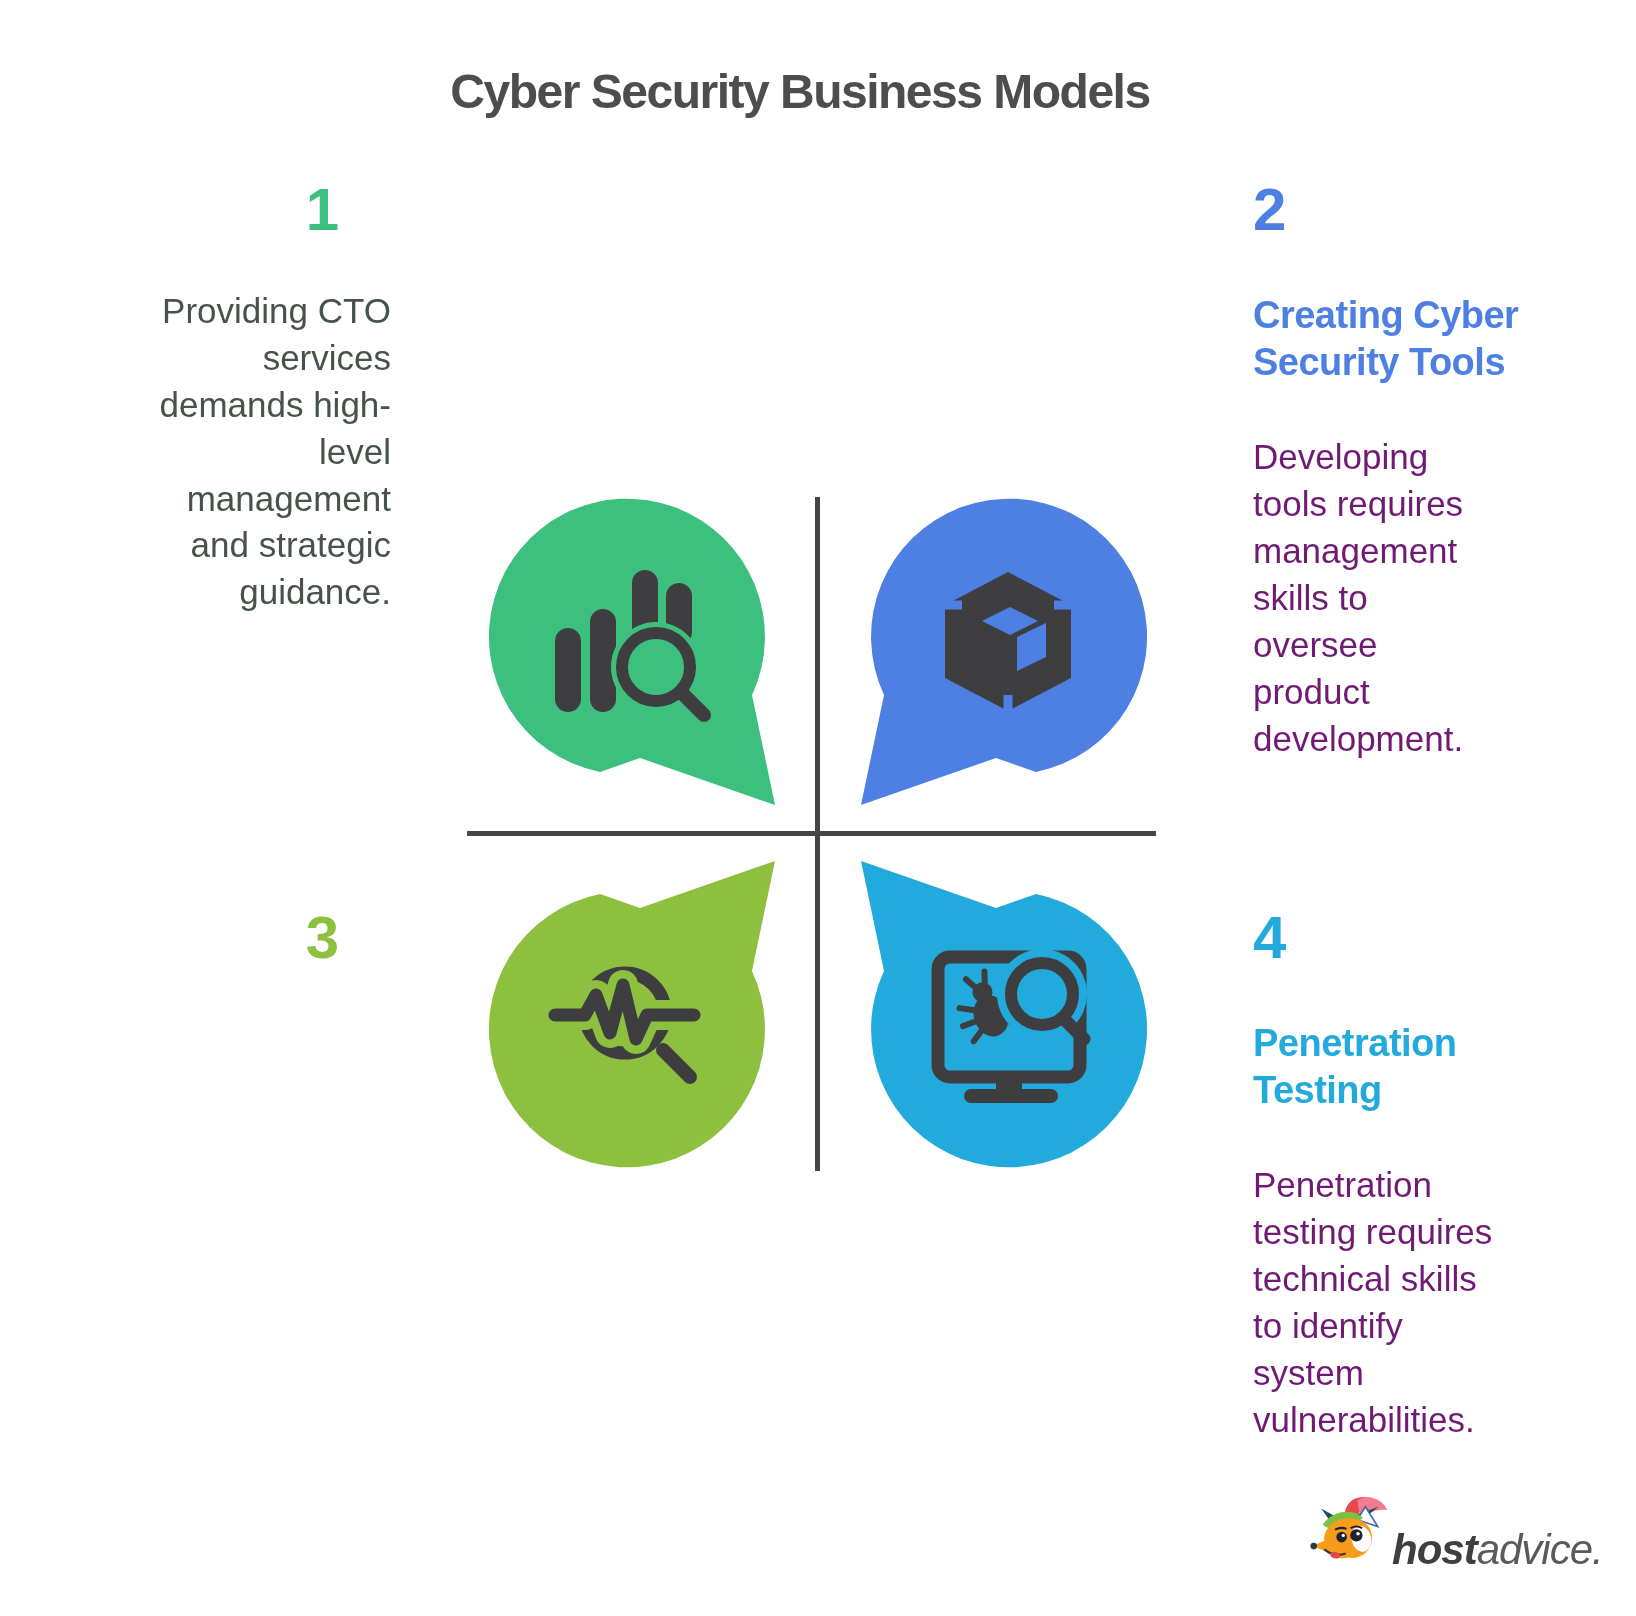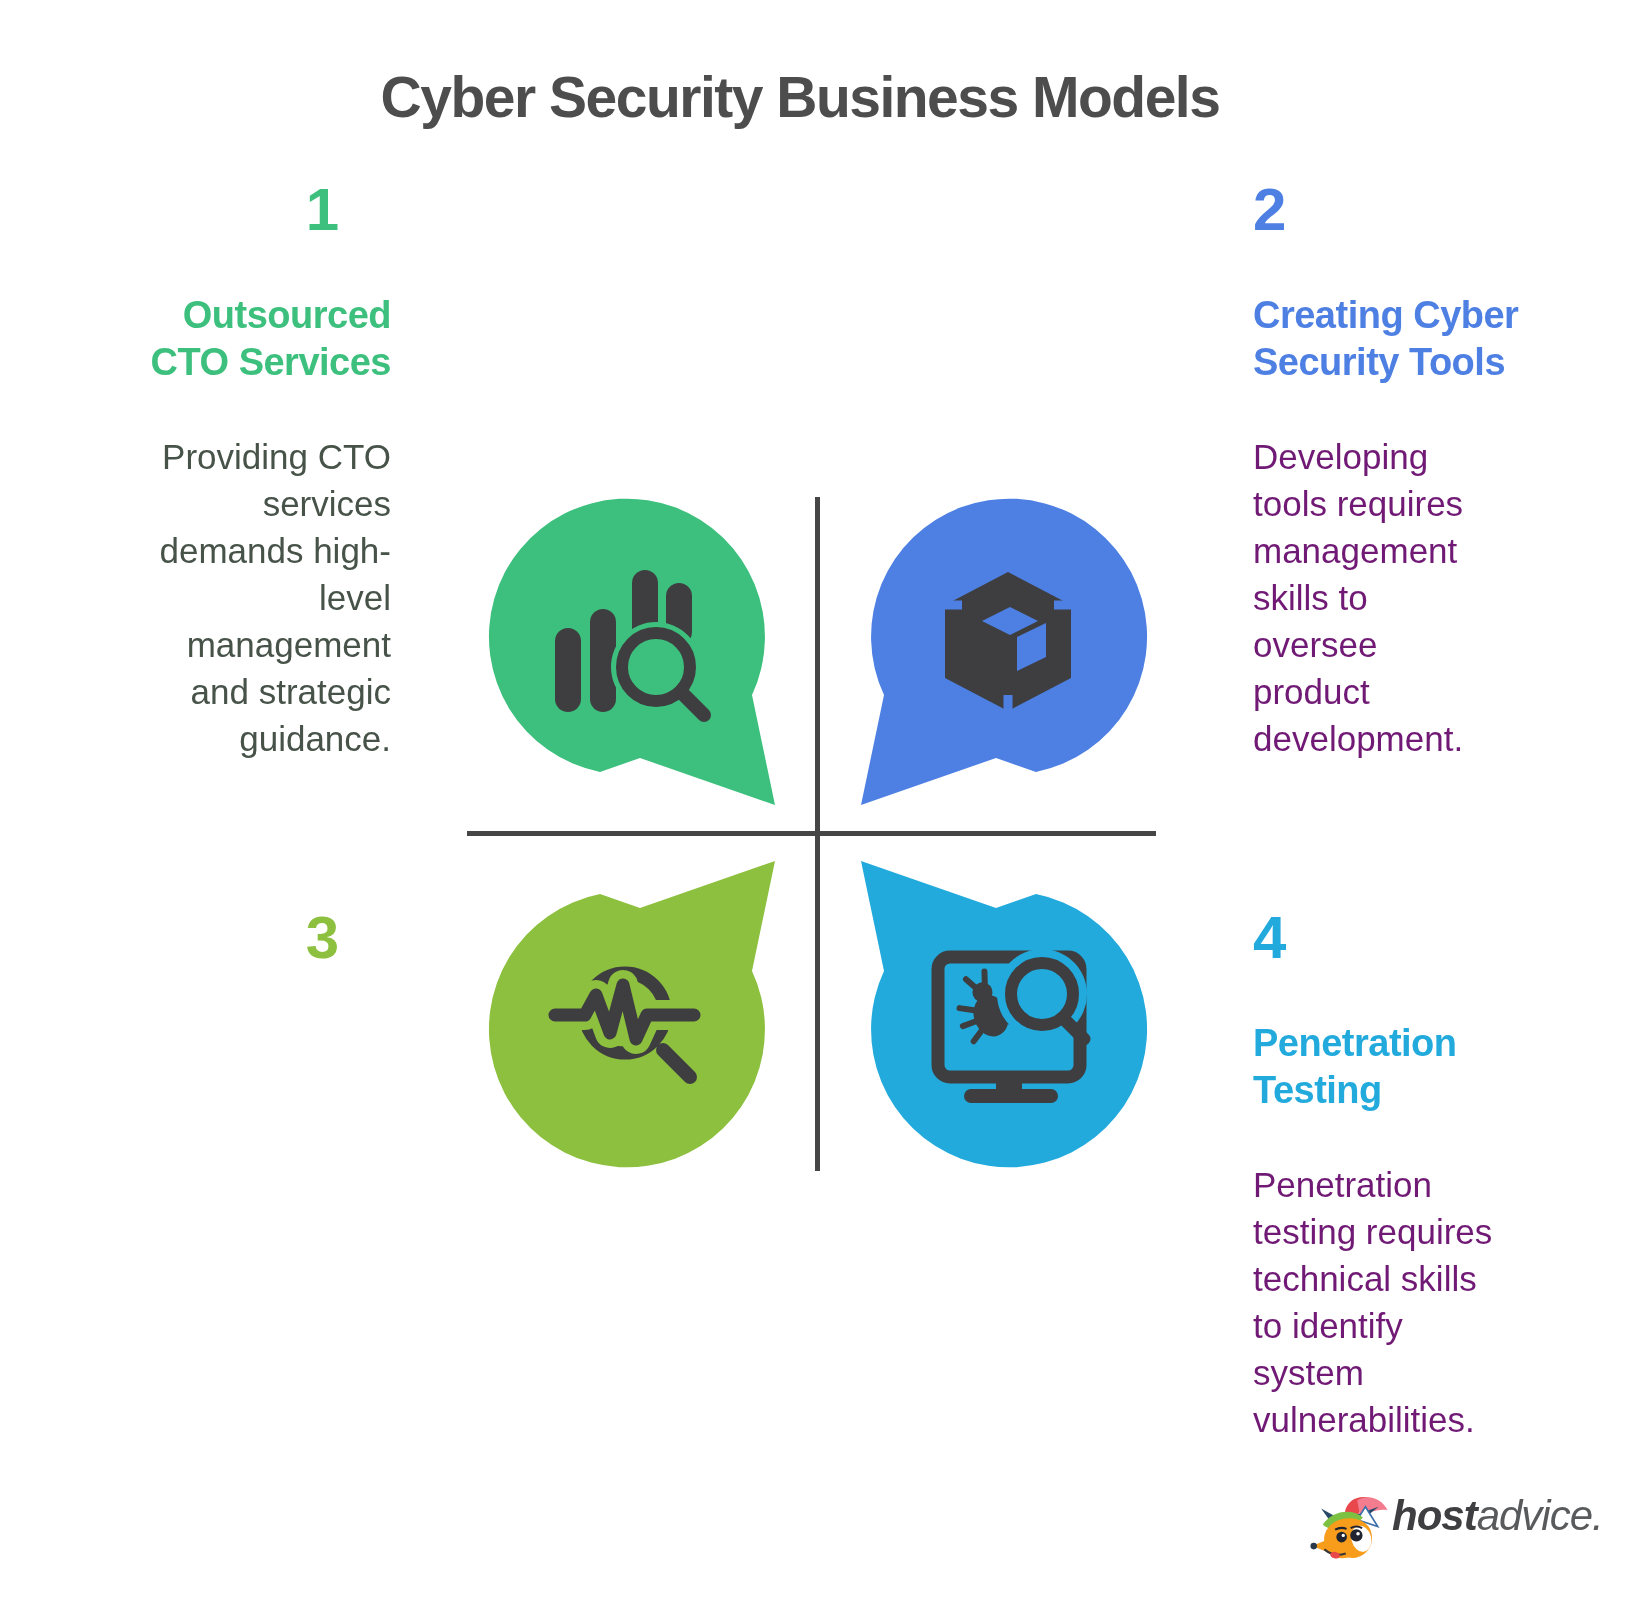--- a/index.html
+++ b/index.html
@@ -9,7 +9,7 @@
   }
   .title {
     position:absolute; left:0; top:64px; width:1600px; text-align:center;
-    font-size:57px; font-weight:bold; color:#4D4D4D; letter-spacing:-1.5px;
+    font-size:48px; font-weight:bold; color:#4D4D4D; letter-spacing:-1.5px;
   }
   .section { position:absolute; width:305px; }
   #s1 { left:86px;  top:180px; text-align:right; }

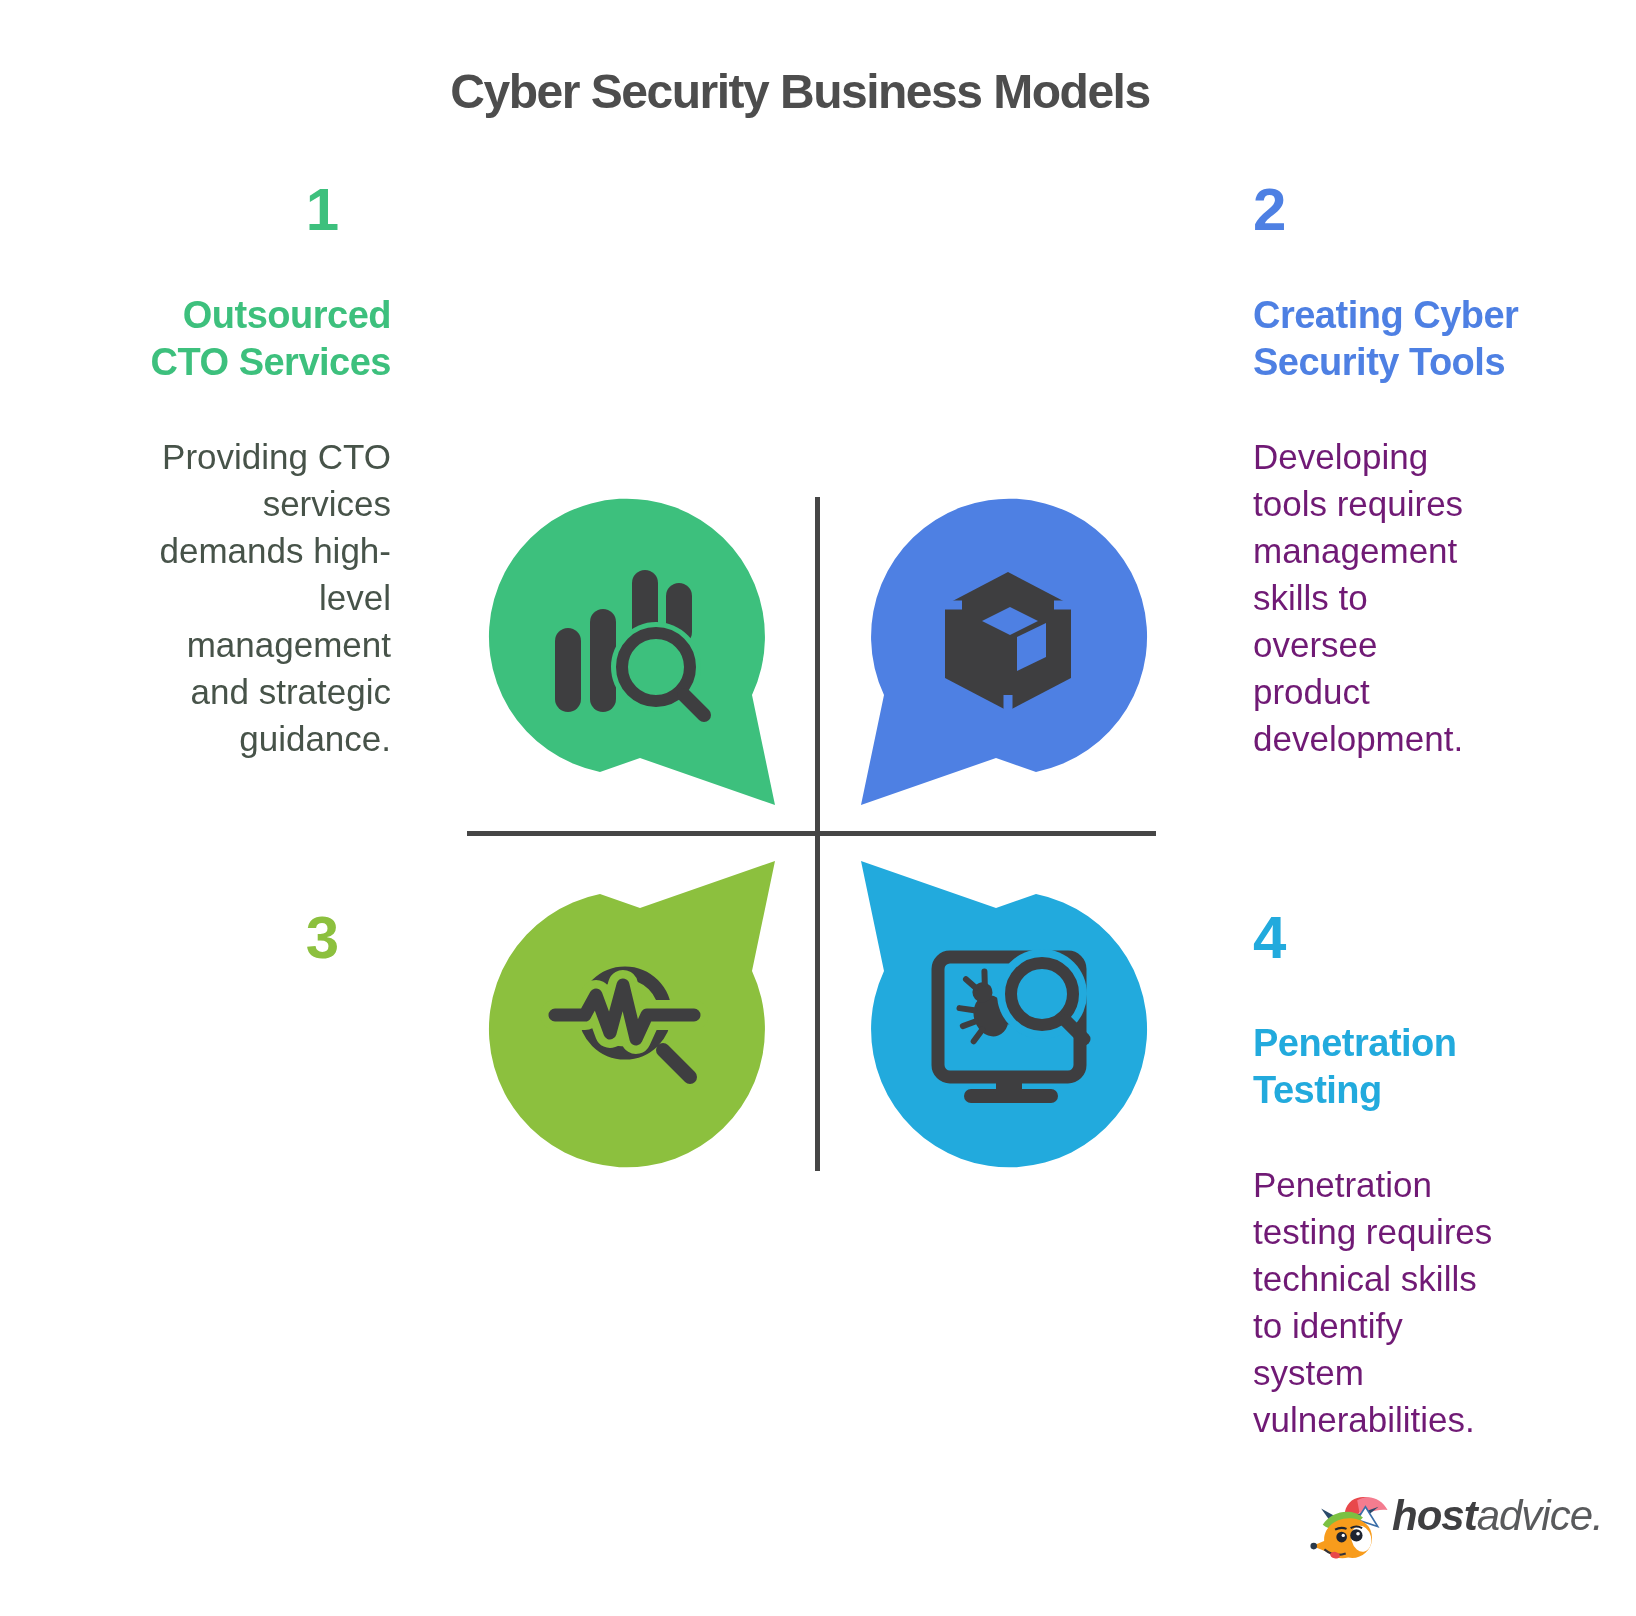--- a/index.html
+++ b/index.html
@@ -53,8 +53,6 @@
 
   <div class="section" id="s1">
     <div class="num c-green">1</div>
-    <div class="heading c-green">Outsourced
-CTO Services</div>
     <div class="body body-left">Providing CTO
 services
 demands high-

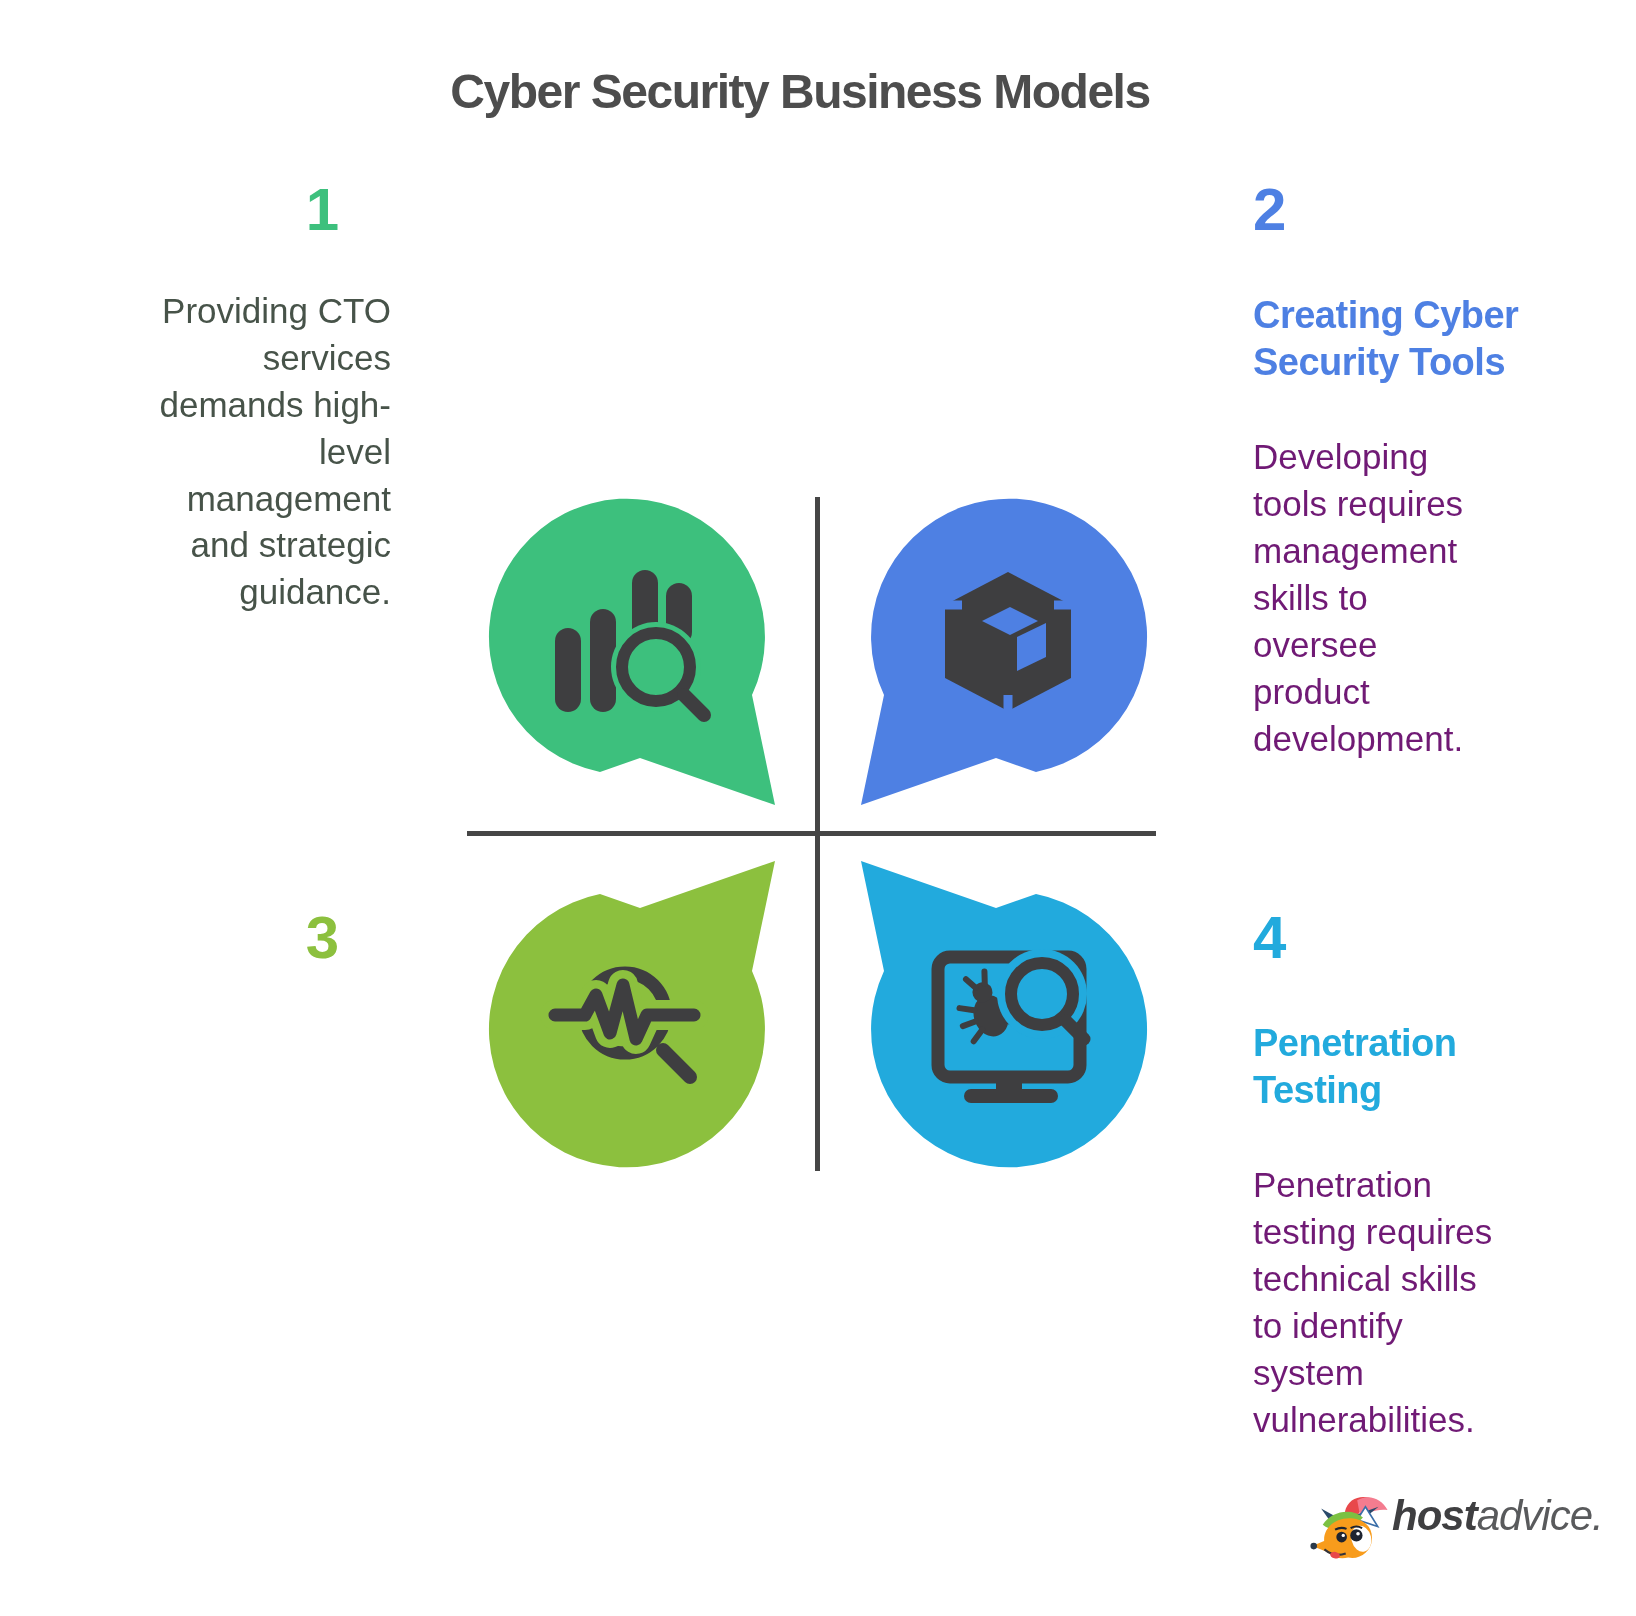--- a/index.html
+++ b/index.html
@@ -39,7 +39,7 @@
   .xline { position:absolute; background:#464646; z-index:1; }
   #line-h { left:467px; top:831px; width:689px; height:5px; }
   #line-v { left:815px; top:497px; width:5px; height:674px; }
-  .logo { position:absolute; left:1308px; top:1492px; display:flex; align-items:flex-start; }
+  .logo { position:absolute; left:1308px; top:1492px; display:flex; align-items:flex-end; }
   .logo-text { font-size:42px; font-style:italic; letter-spacing:-1px; margin-left:2px; white-space:nowrap; }
   .logo-bold  { font-weight:bold; color:#3F3F41; }
   .logo-light { font-weight:normal; color:#595A5C; }

